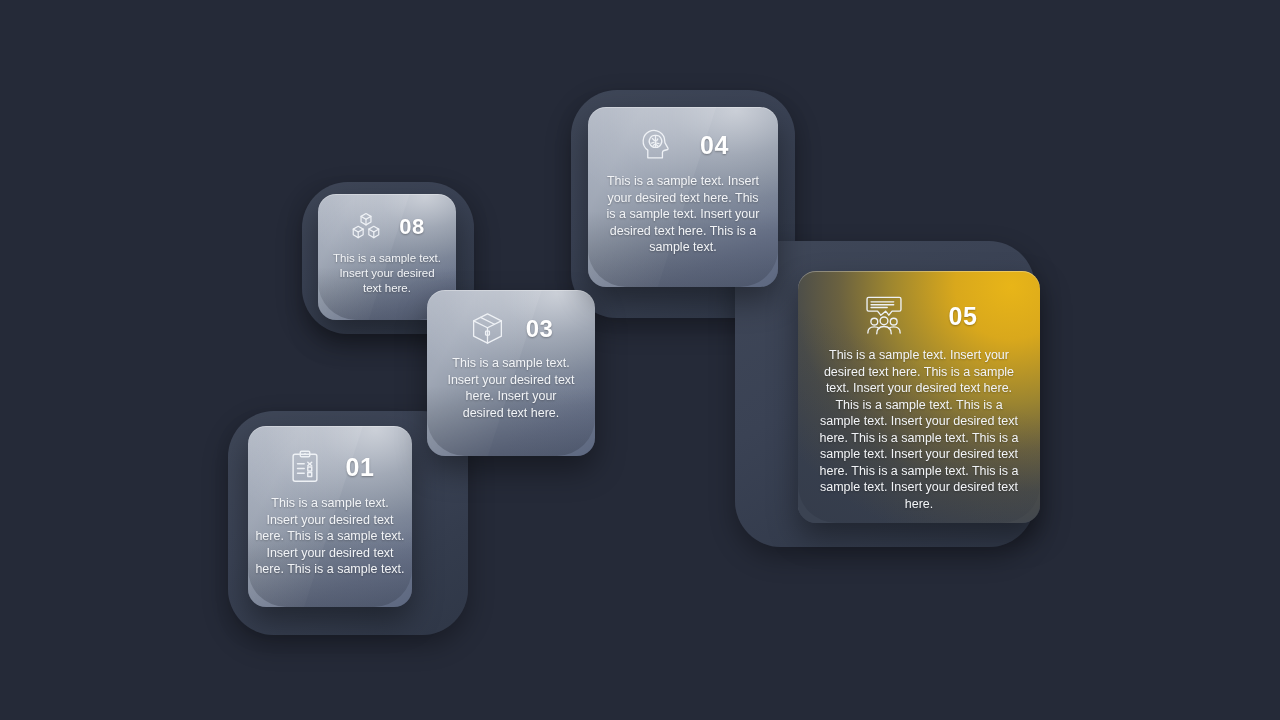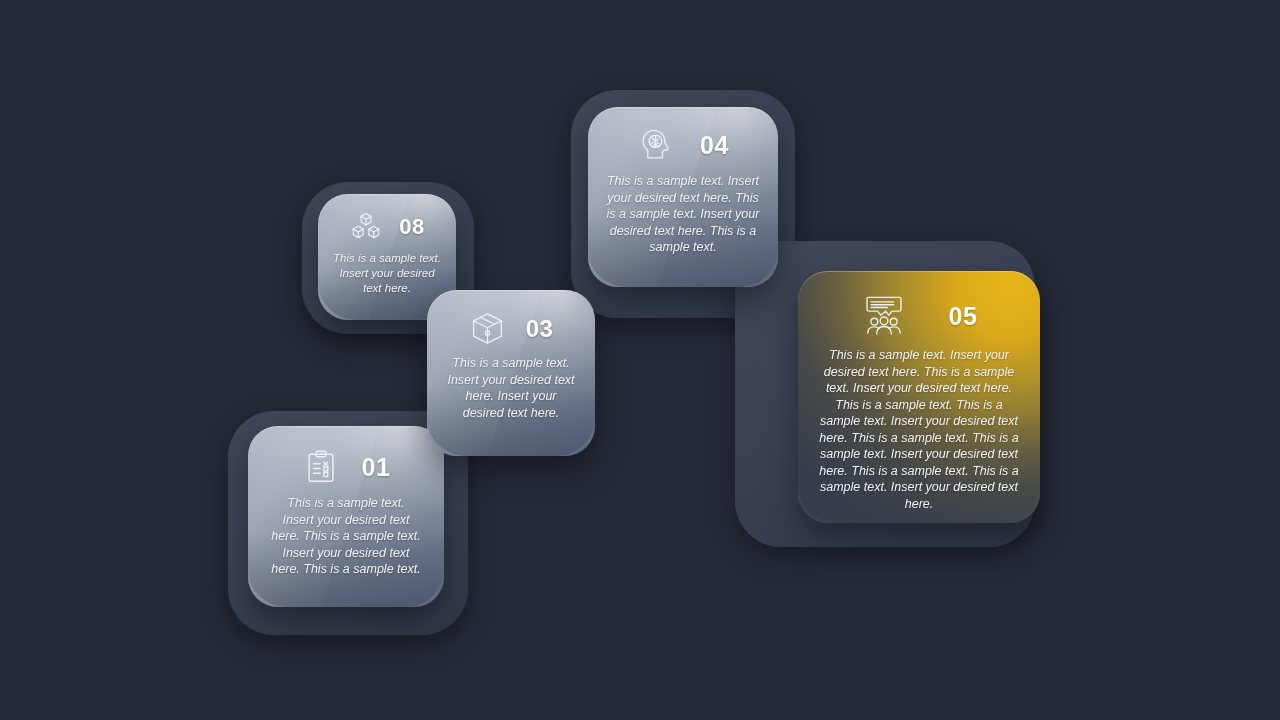--- a/index.html
+++ b/index.html
@@ -34,7 +34,7 @@
   
   .card {
     position: absolute;
-    border-radius: 30px;
+    border-radius: 18px;
     overflow: hidden;
     padding: 0;
     box-shadow: 0 14px 30px rgba(0,0,0,0.38),

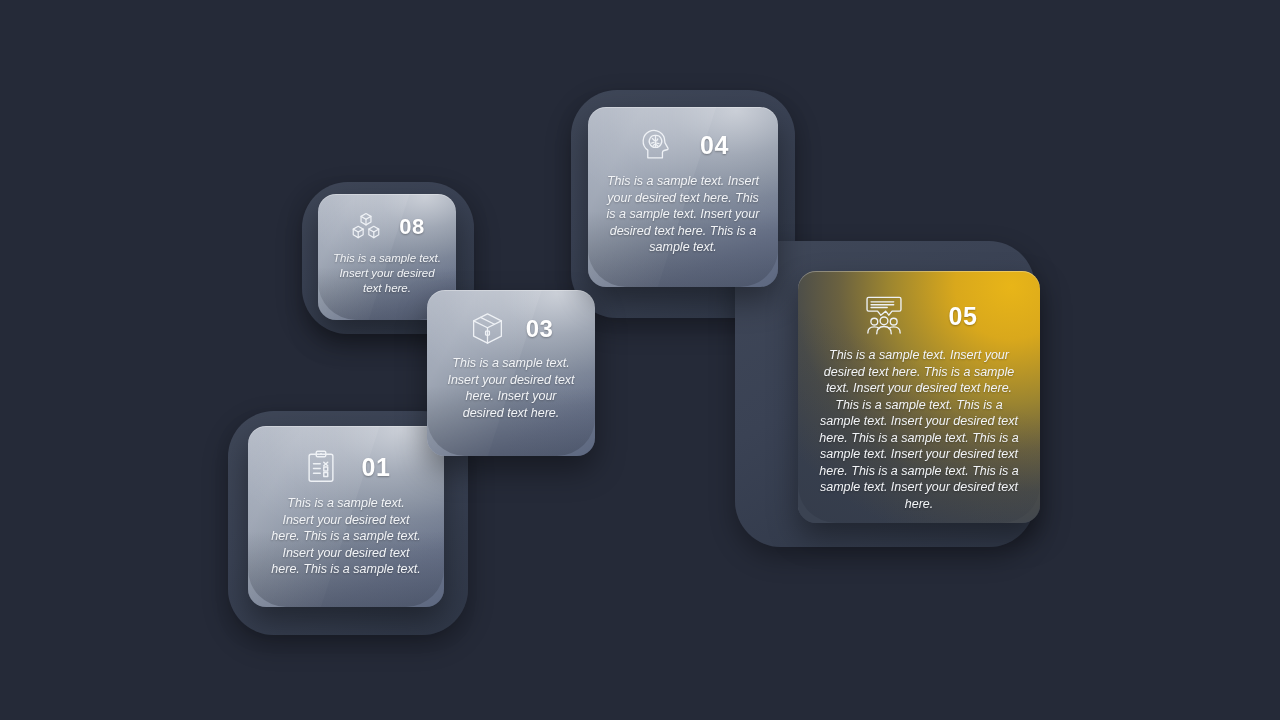--- a/index.html
+++ b/index.html
@@ -125,7 +125,6 @@
     text-align: center;
     line-height: 1.32;
     text-shadow: 0 1px 2px rgba(0,0,0,0.28);
-    font-style: italic;
   }
 
   

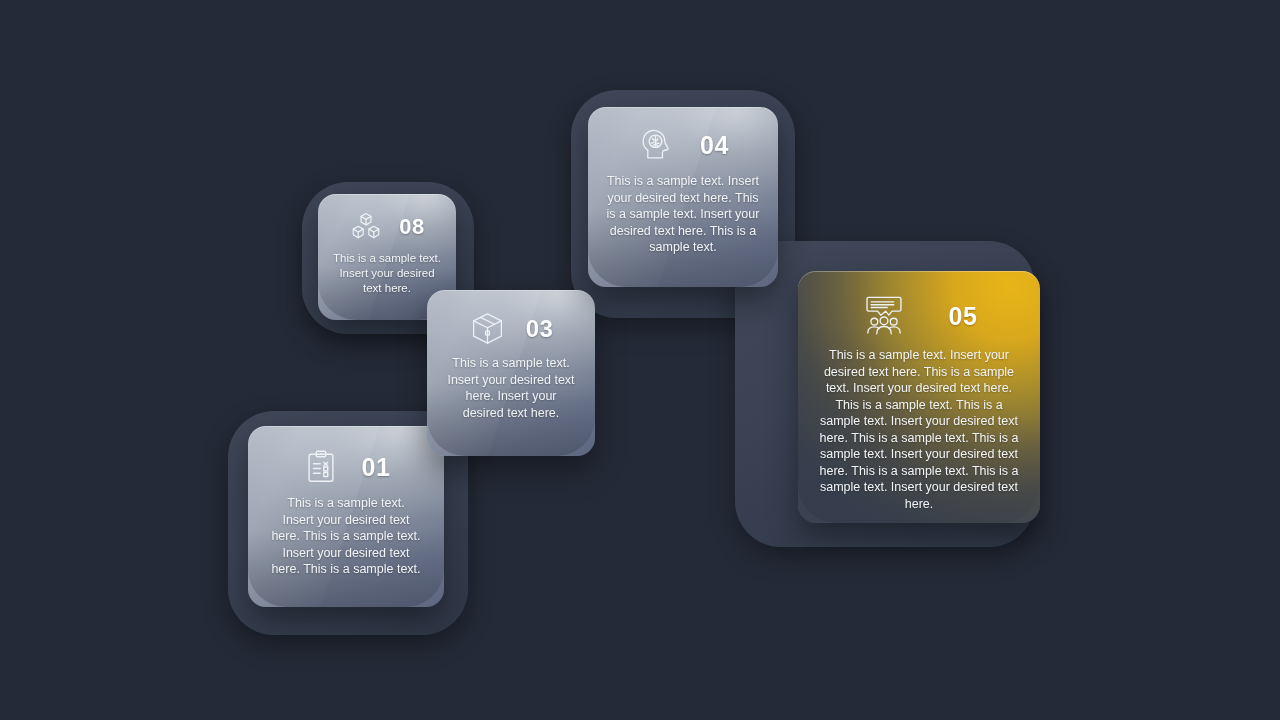--- a/index.html
+++ b/index.html
@@ -131,7 +131,7 @@
 
   
   #frame-01 { left: 228px;  top: 411px; width: 240px; height: 224px; }
-  #card-01  { left: 248px;  top: 426px; width: 196px; height: 181px; }
+  #card-01  { left: 248px;  top: 426px; width: 164px; height: 181px; }
   #card-01 .head-row { margin-top: 22px; gap: 22px; }
   #card-01 .num { font-size: 25px; }
   #card-01 .body-text { font-size: 12.5px; width: 152px; margin-top: 9px; }

